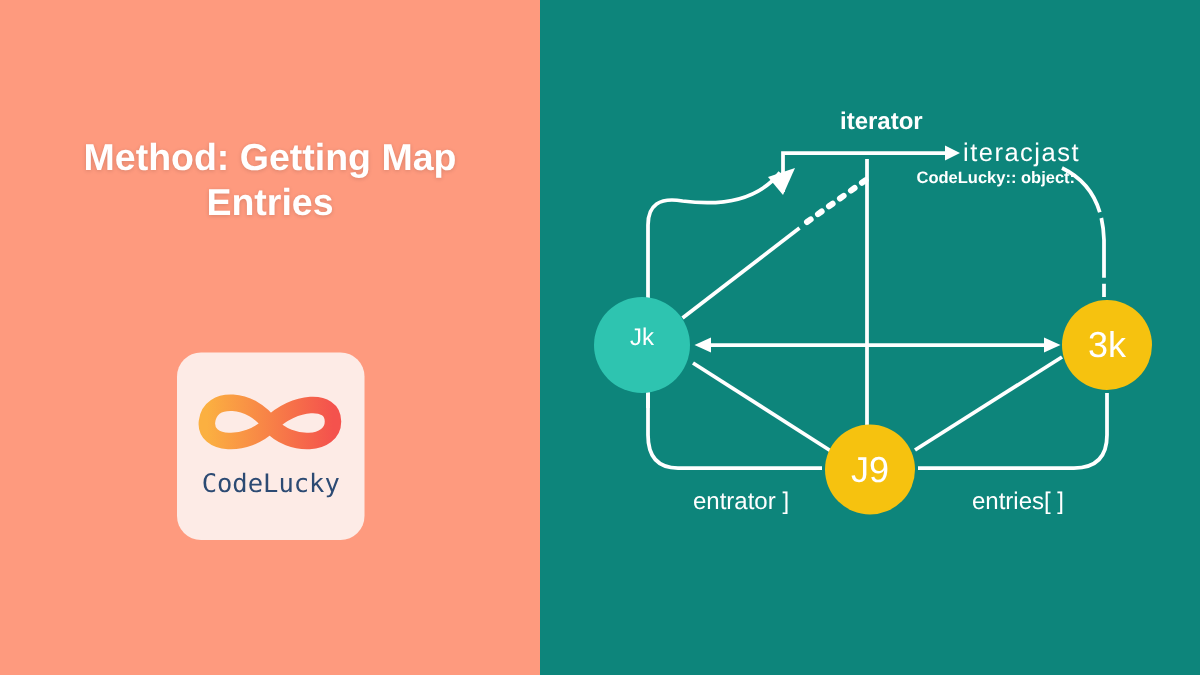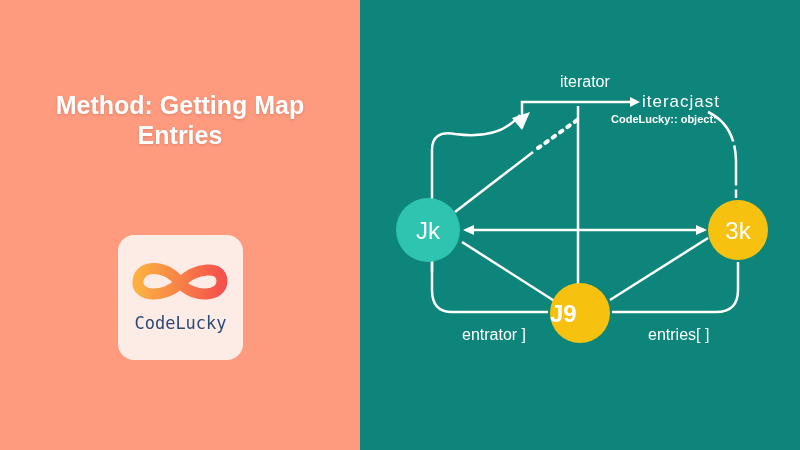--- a/index.html
+++ b/index.html
@@ -69,7 +69,7 @@
   <circle cx="580" cy="313" r="30" fill="#f6c20f"></circle>
 </svg>
 
-<div class="lbl" style="left:560px;top:73px;font-size:16px;font-weight:normal;">iterator</div>
+<div class="lbl" style="left:560px;top:73px;font-size:16px;font-weight:bold;">iterator</div>
 <div class="lbl" style="left:642px;top:92px;font-size:17px;letter-spacing:1px;">iteracjast</div>
 <div class="lbl" style="left:611px;top:113px;font-size:11px;font-weight:bold;">CodeLucky:: object:</div>
 

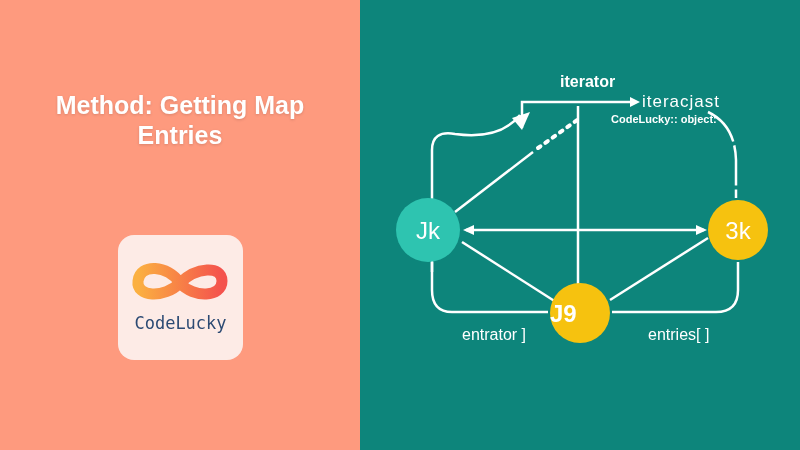--- a/index.html
+++ b/index.html
@@ -73,7 +73,7 @@
 <div class="lbl" style="left:642px;top:92px;font-size:17px;letter-spacing:1px;">iteracjast</div>
 <div class="lbl" style="left:611px;top:113px;font-size:11px;font-weight:bold;">CodeLucky:: object:</div>
 
-<div class="lbl" style="left:396px;top:217px;width:64px;text-align:center;font-size:24px;">Jk</div>
+<div class="lbl" style="left:396px;top:217px;width:64px;text-align:center;font-size:16px;">Jk</div>
 <div class="lbl" style="left:708px;top:217px;width:60px;text-align:center;font-size:24px;">3k</div>
 <div class="lbl" style="left:550px;top:300px;width:60px;font-size:24px;font-weight:bold;">J9</div>
 

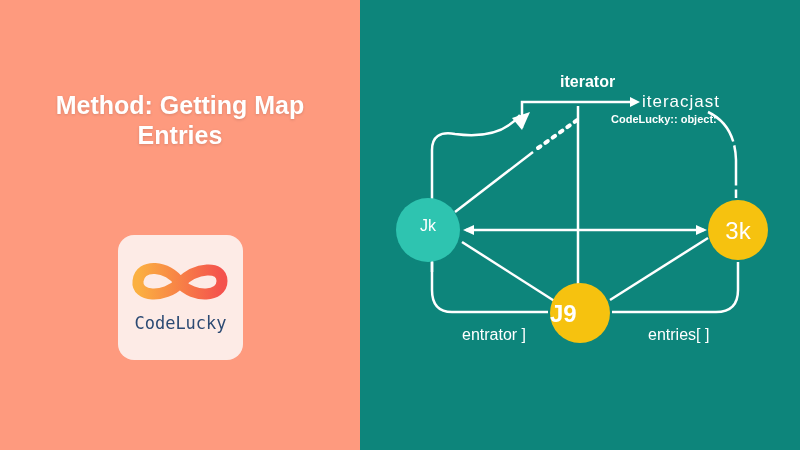--- a/index.html
+++ b/index.html
@@ -75,7 +75,7 @@
 
 <div class="lbl" style="left:396px;top:217px;width:64px;text-align:center;font-size:16px;">Jk</div>
 <div class="lbl" style="left:708px;top:217px;width:60px;text-align:center;font-size:24px;">3k</div>
-<div class="lbl" style="left:550px;top:300px;width:60px;font-size:24px;font-weight:bold;">J9</div>
+<div class="lbl" style="left:550px;top:300px;width:60px;text-align:center;font-size:24px;font-weight:normal;">J9</div>
 
 <div class="lbl" style="left:462px;top:326px;font-size:16px;">entrator ]</div>
 <div class="lbl" style="left:648px;top:326px;font-size:16px;">entries[ ]</div>

